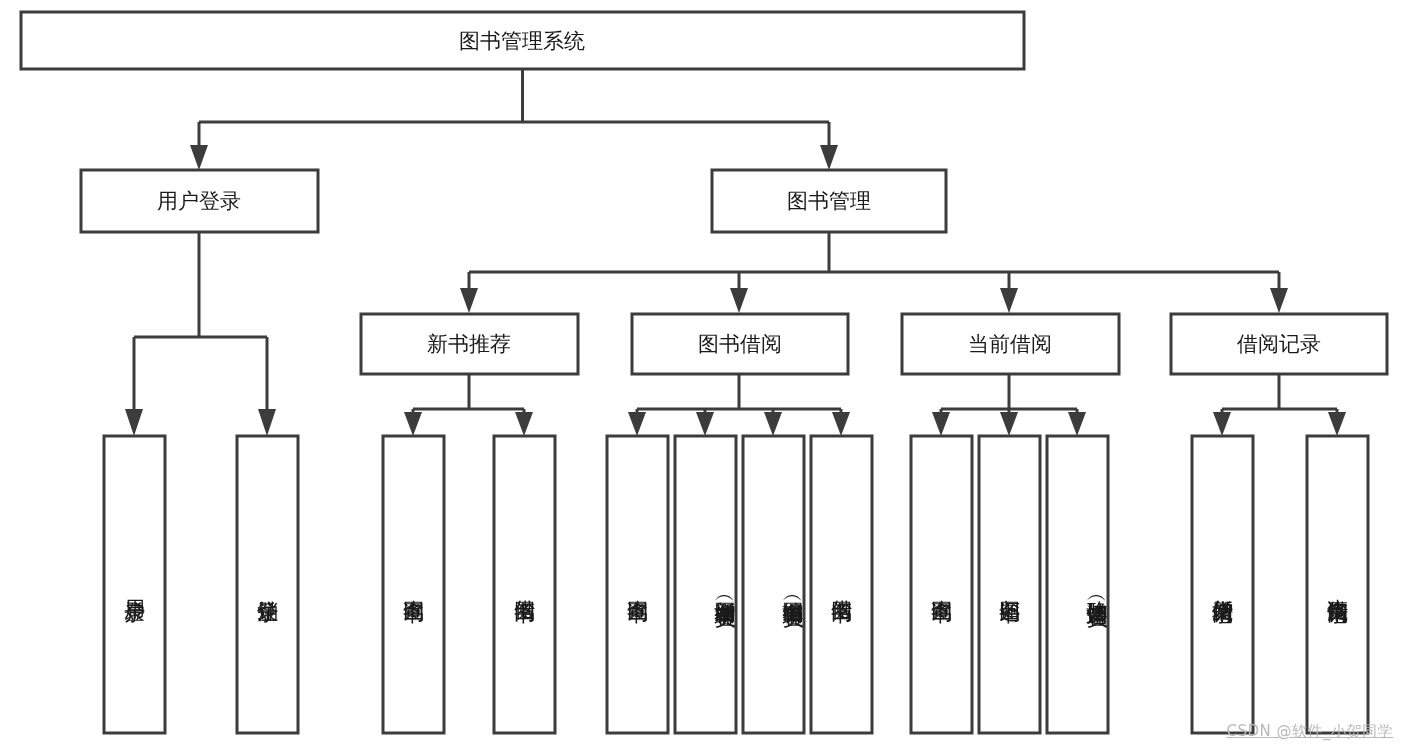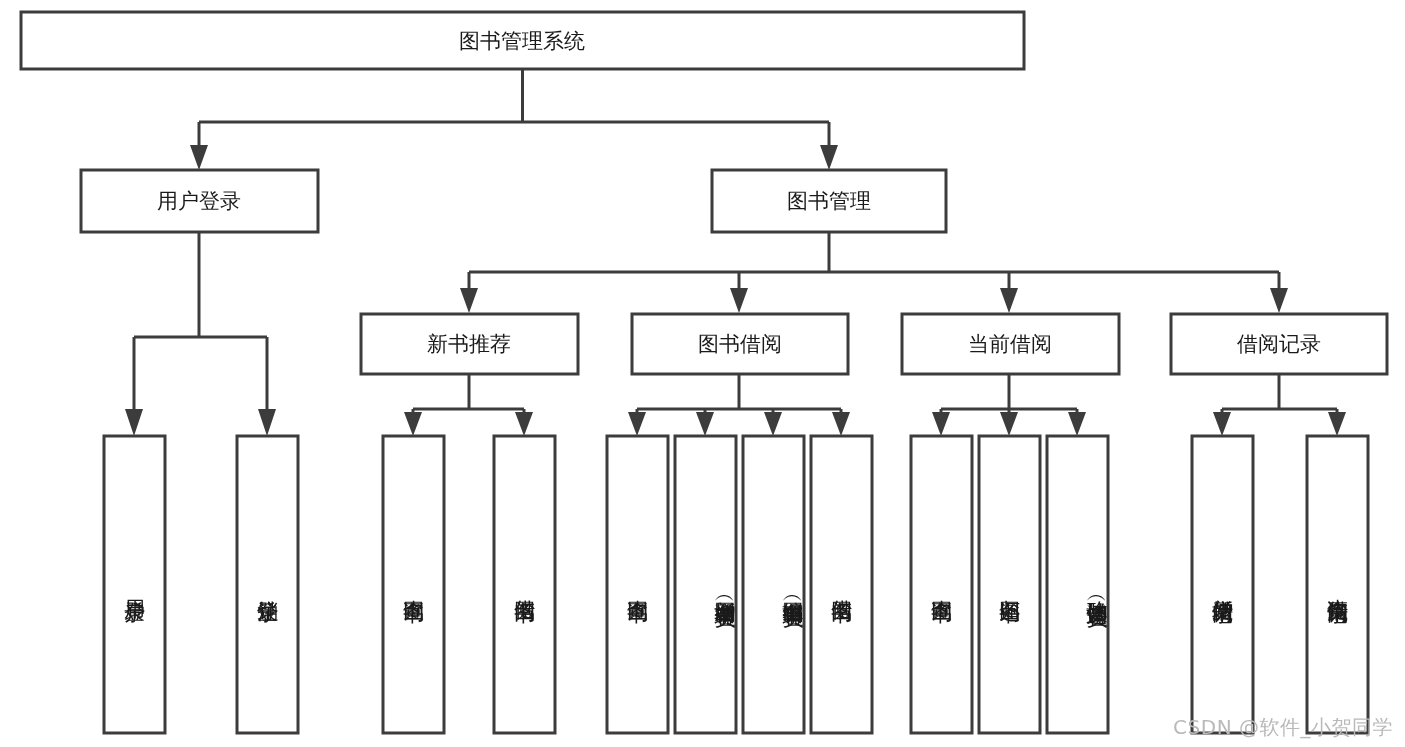--- a/index.html
+++ b/index.html
@@ -66,10 +66,11 @@
     right: 12px;
     bottom: 6px;
     font-family: "DejaVu Sans", "Liberation Sans", sans-serif;
-    font-size: 20px;
+    font-size: 15px;
     color: #b9b9b9;
     letter-spacing: 0.5px;
     white-space: nowrap;
+    text-decoration: underline;
   }
 </style>
 </head>

